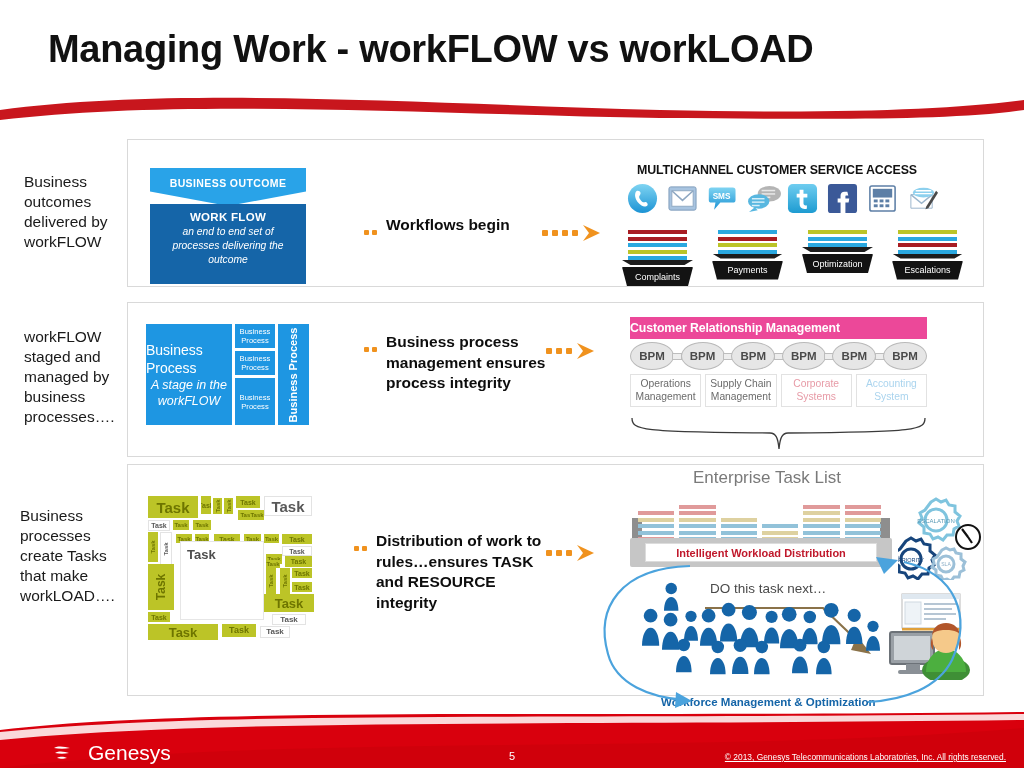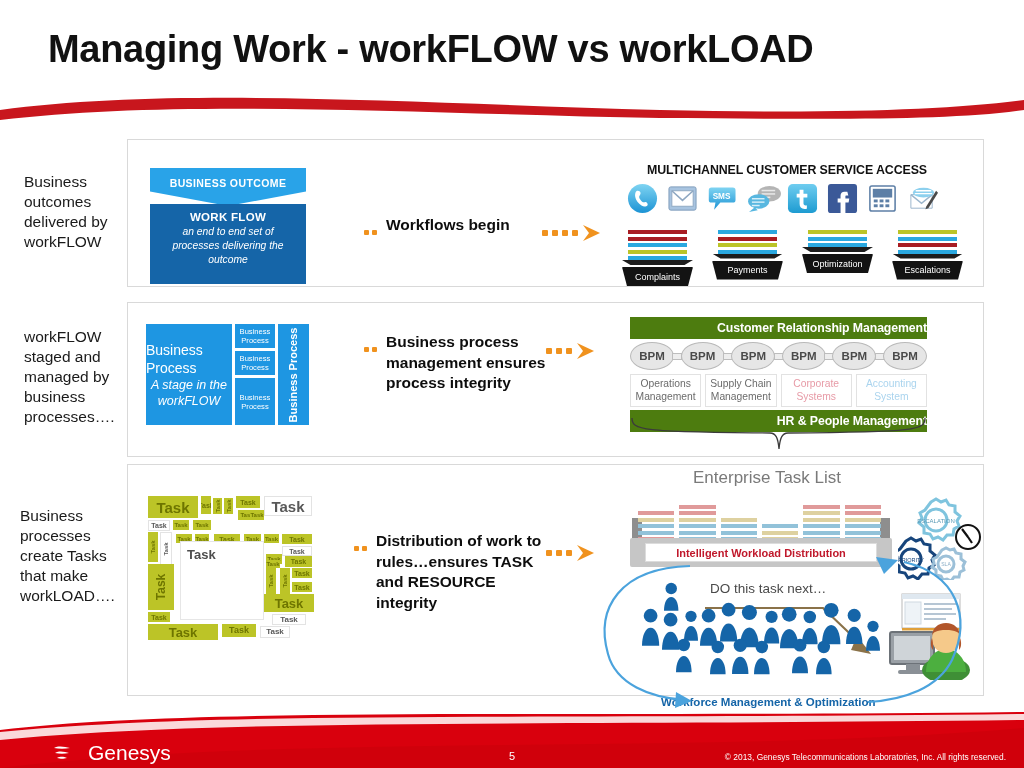--- a/index.html
+++ b/index.html
@@ -78,7 +78,7 @@
 
   
   #mc-title{
-    position:absolute; left:637px; top:163px; width:290px; text-align:right;
+    position:absolute; left:637px; top:163px; width:290px; text-align:left;
     font-size:12.4px; font-weight:bold; color:#111; letter-spacing:-0.1px; white-space:nowrap;
   }
   #mc-icons{ position:absolute; left:627px; top:183px; display:flex; gap:9px; align-items:center;}

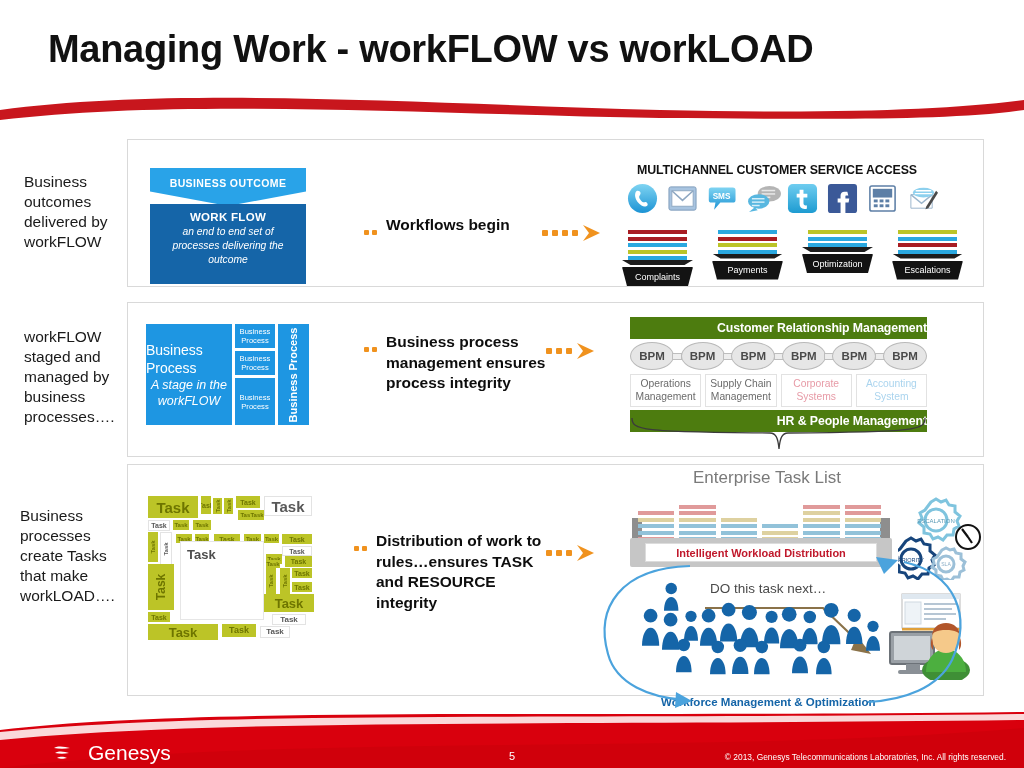--- a/index.html
+++ b/index.html
@@ -118,7 +118,7 @@
   
   #crm{ position:absolute; left:630px; top:317px; width:297px; }
   .crm-bar{
-    background:#4d7c0f; color:#fff; font-size:12.3px; font-weight:bold; text-align:right;
+    background:#ec4899; color:#fff; font-size:12.3px; font-weight:bold; text-align:left;
     padding:4px 0; letter-spacing:-0.1px;
   }
   .bpm-row{ position:relative; height:30px; margin-top:3px; }

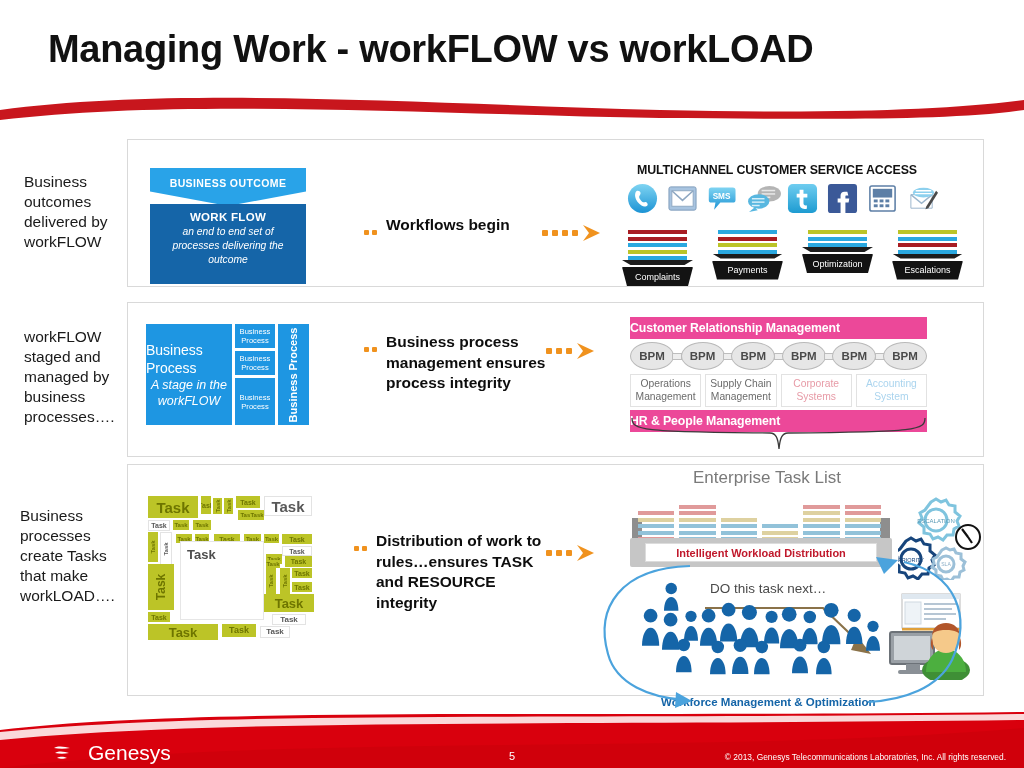--- a/index.html
+++ b/index.html
@@ -417,7 +417,6 @@
     <div class="sysbox" style="color: rgb(231, 154, 166);">Corporate Systems</div>
     <div class="sysbox" style="color: rgb(170, 212, 238);">Accounting System</div>
   </div>
-  <div class="crm-bar" style="margin-top:3px;">HR &amp; People Management</div>
 </div>
 <svg id="crm-brace" viewBox="0 0 297 36">
   <path d="M2 2 C2 14, 10 16, 140 17 C146 17, 148 22, 149 33 C150 22, 152 17, 158 17 C288 16, 295 14, 295 2" fill="none" stroke="#3b3b3b" stroke-width="1.3"></path>

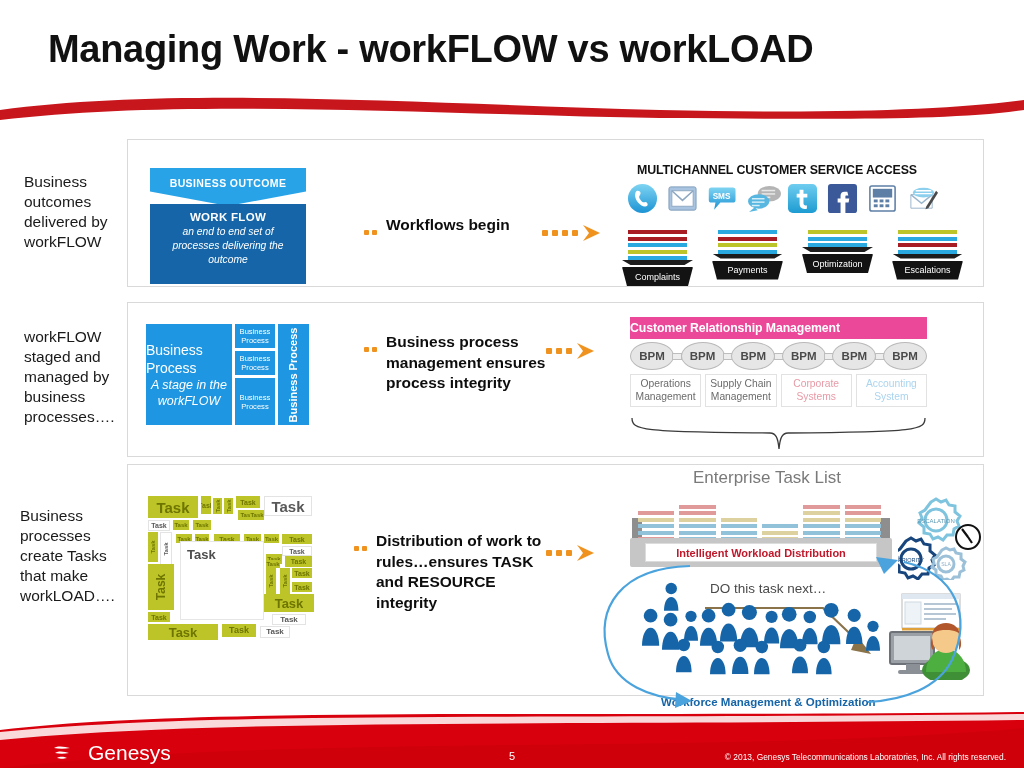--- a/index.html
+++ b/index.html
@@ -191,7 +191,7 @@
   #footer{ position:absolute; left:0; top:712px; width:1024px; height:56px; }
   #logo{ position:absolute; left:52px; top:741px; color:#fff; font-size:21px; display:flex; align-items:center; gap:16px;}
   #pagenum{ position:absolute; left:0; top:750px; width:1024px; text-align:center; color:#fff; font-size:11px;}
-  #copyright{ position:absolute; right:18px; top:752px; color:#fff; font-size:8.4px; white-space:nowrap;}
+  #copyright{ position:absolute; right:18px; top:752px; color:#fff; font-size:8.4px; white-space:nowrap;text-decoration:underline;}
 </style>
 </head>
 <body>

